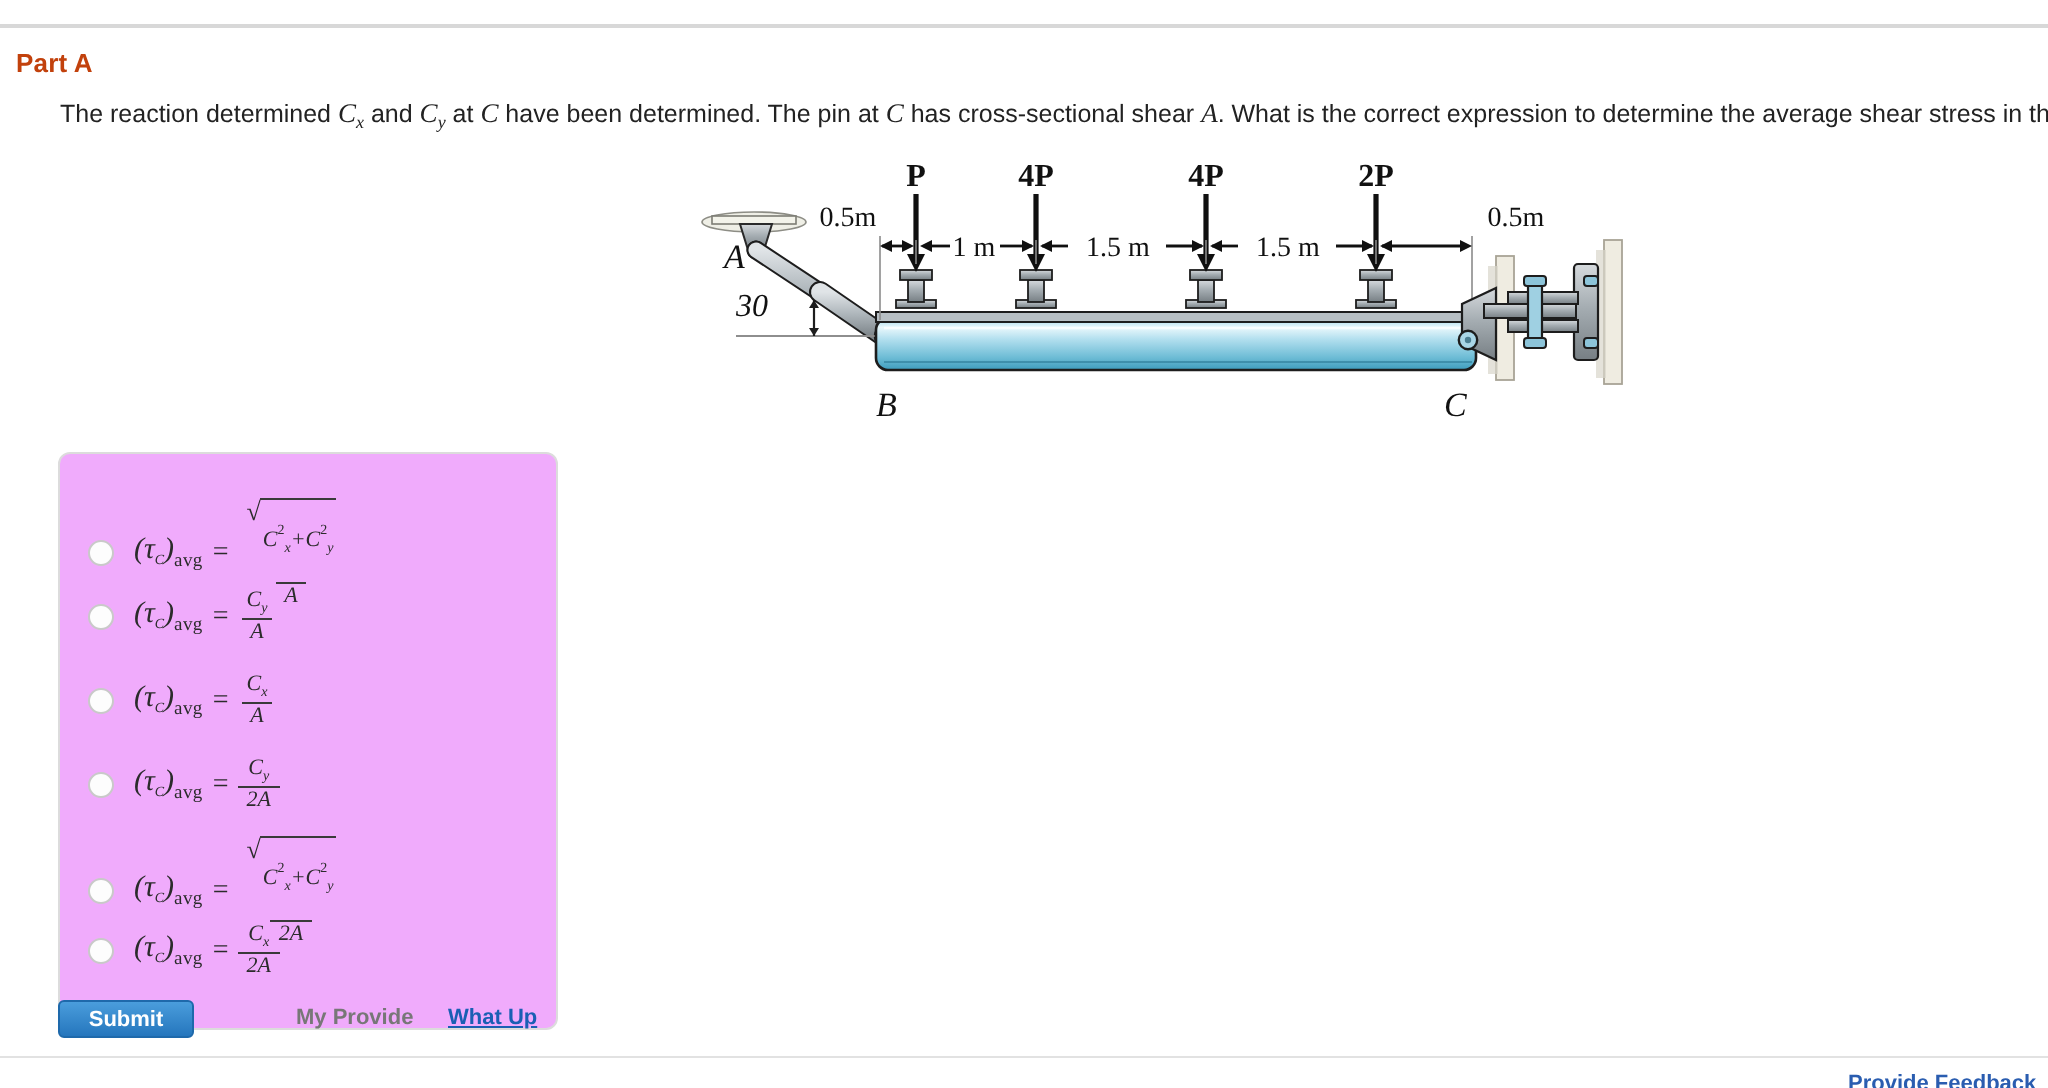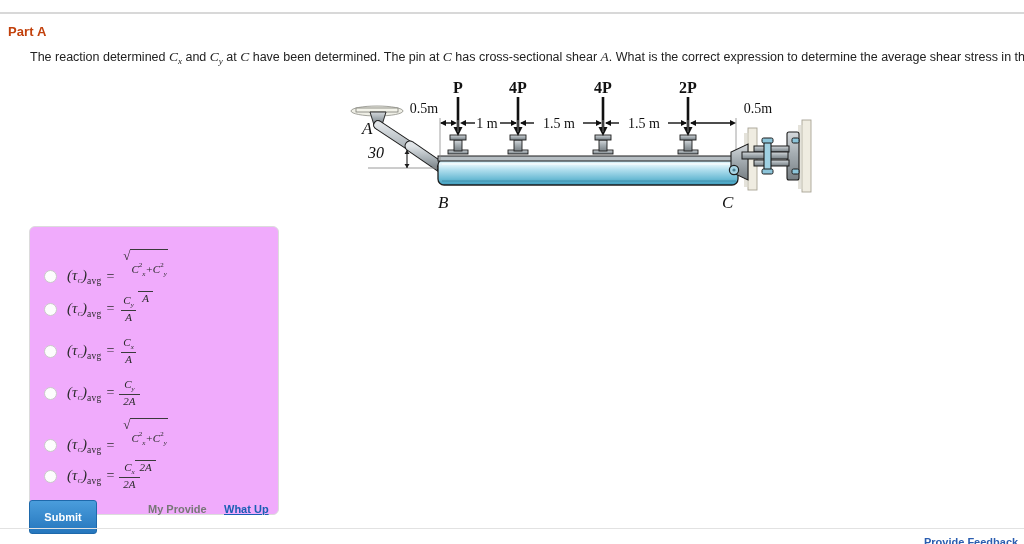--- a/index.html
+++ b/index.html
@@ -50,7 +50,7 @@
 
   
   .submit-btn{
-    position:absolute;left:29px;top:500px;width:68px;height:34px;
+    position:absolute;left:29px;top:500px;width:68px;height:19px;
     background:linear-gradient(#4a9ddc,#2576bd);
     border:1px solid #1e69ab;border-radius:3px;
     color:#fff;font-size:11px;font-weight:bold;

